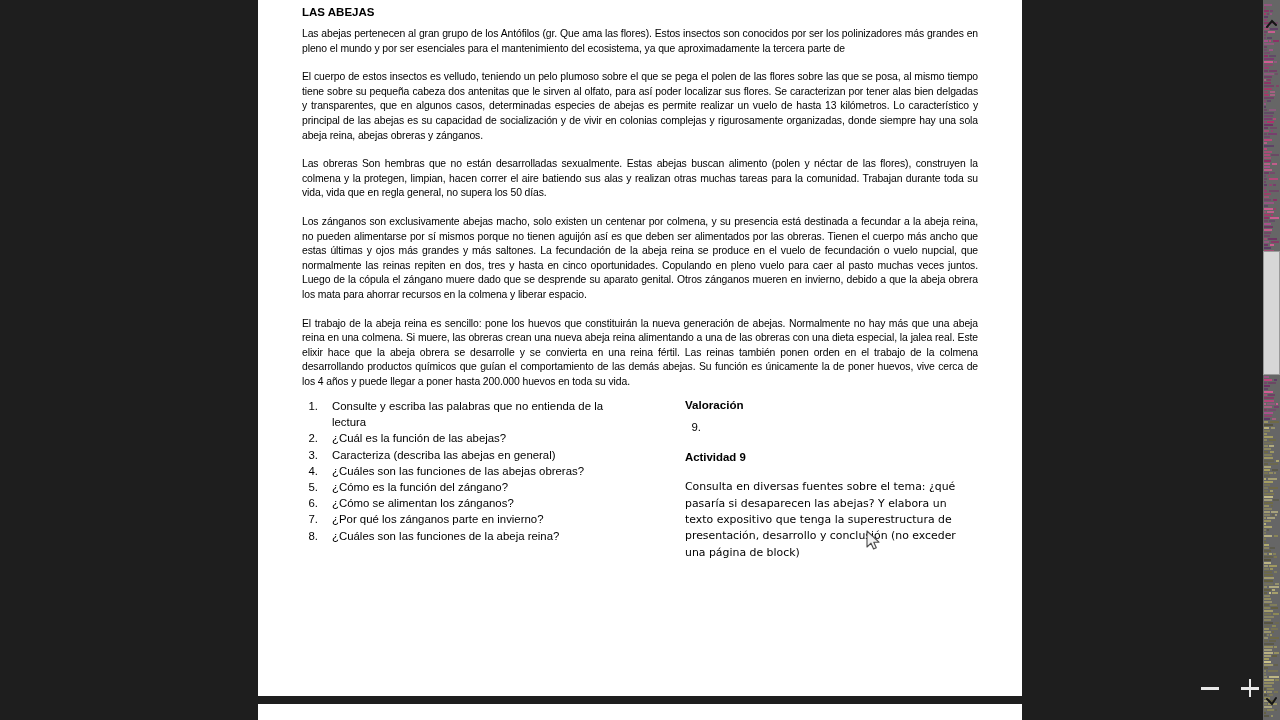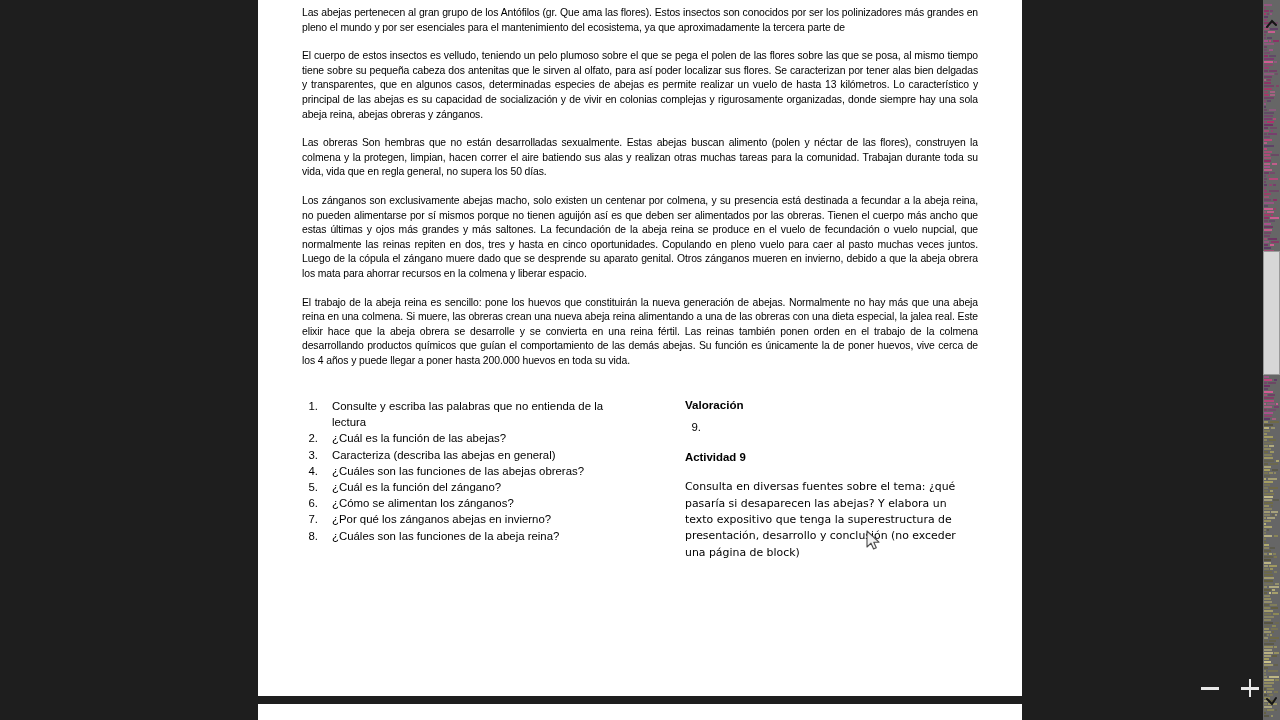--- a/index.html
+++ b/index.html
@@ -215,6 +215,7 @@
 
   <div class="page" id="page-1">
 
+    <div class="doc-title">LAS ABEJAS</div>
 
     <p class="body-text"><span>Las abejas pertenecen al gran grupo de los Antófilos (gr. Que ama las flores). Estos insectos son conocidos por ser los polinizadores más grandes en pleno el mundo y por ser esenciales para el mantenimiento del ecosistema, ya que aproximadamente la tercera parte de</span></p>
 

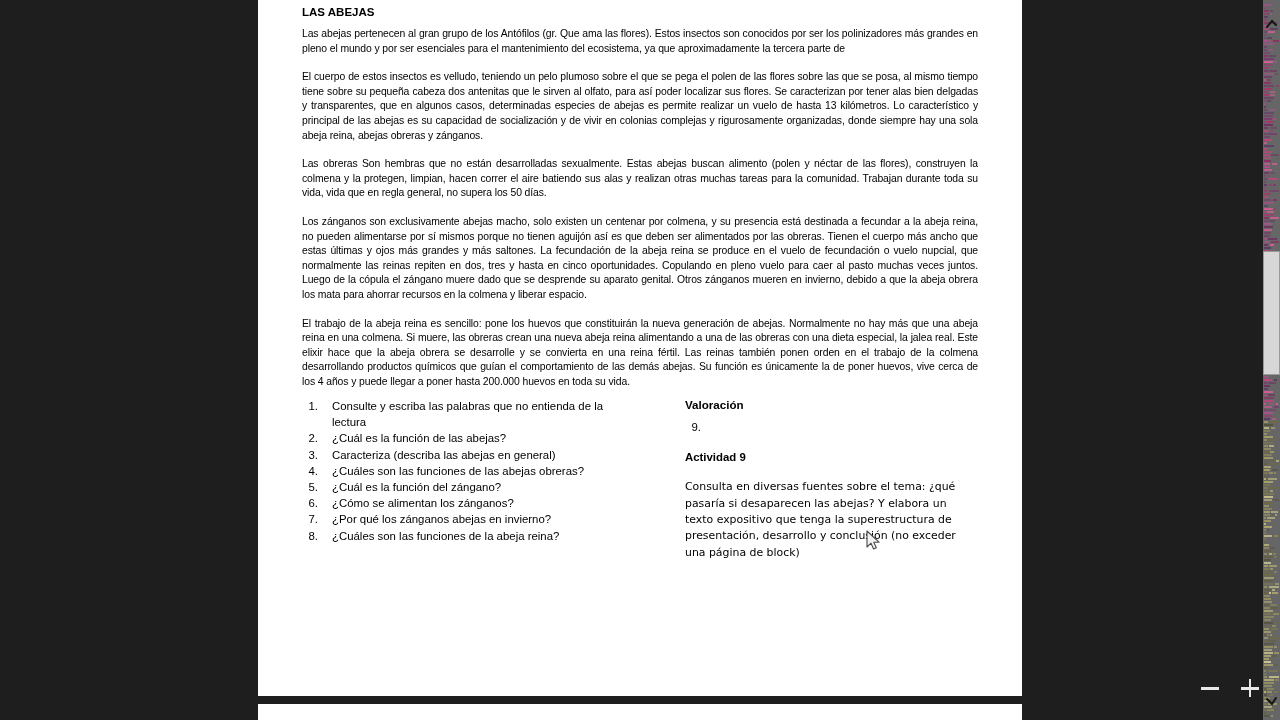--- a/index.html
+++ b/index.html
@@ -250,7 +250,7 @@
           </li>
           <li>
             <span class="qnum">5.</span>
-            <span class="qtext">¿Cuál es la función del zángano?</span>
+            <span class="qtext">¿Cómo es la función del zángano?</span>
           </li>
           <li>
             <span class="qnum">6.</span>

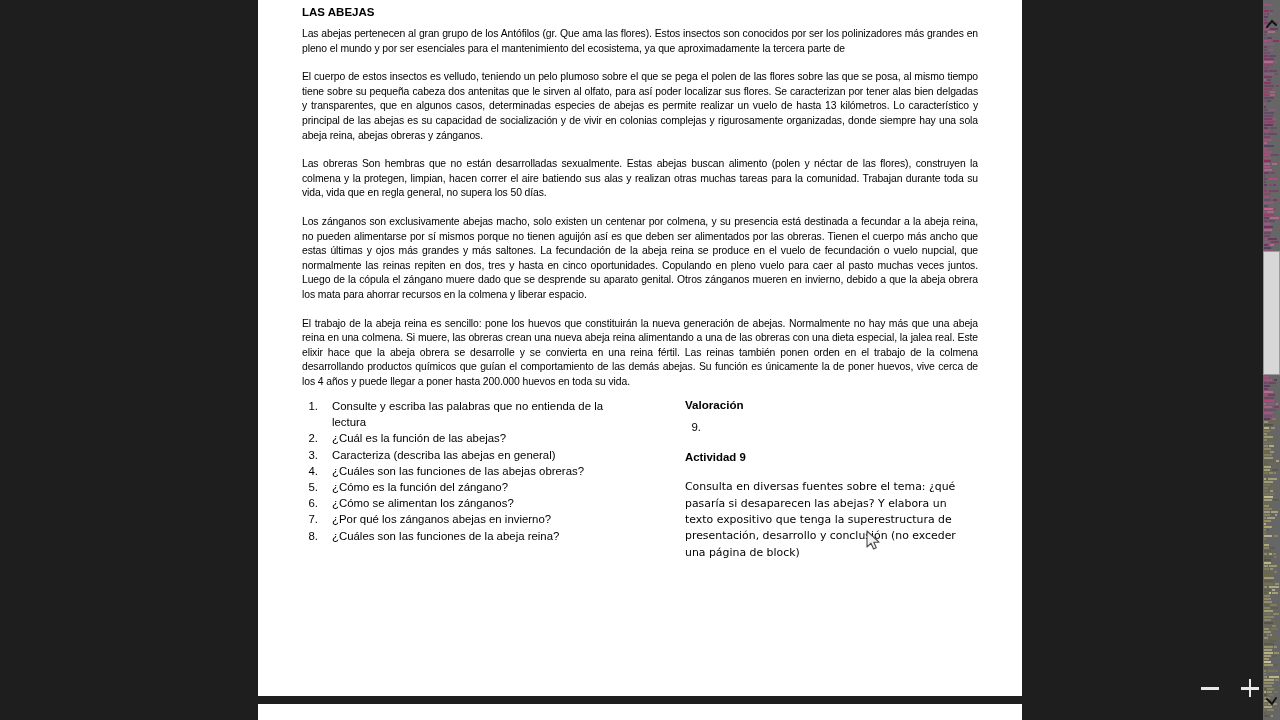--- a/index.html
+++ b/index.html
@@ -258,7 +258,7 @@
           </li>
           <li>
             <span class="qnum">7.</span>
-            <span class="qtext">¿Por qué los zánganos abejas en invierno?</span>
+            <span class="qtext">¿Por qué los zánganos parte en invierno?</span>
           </li>
           <li>
             <span class="qnum">8.</span>

